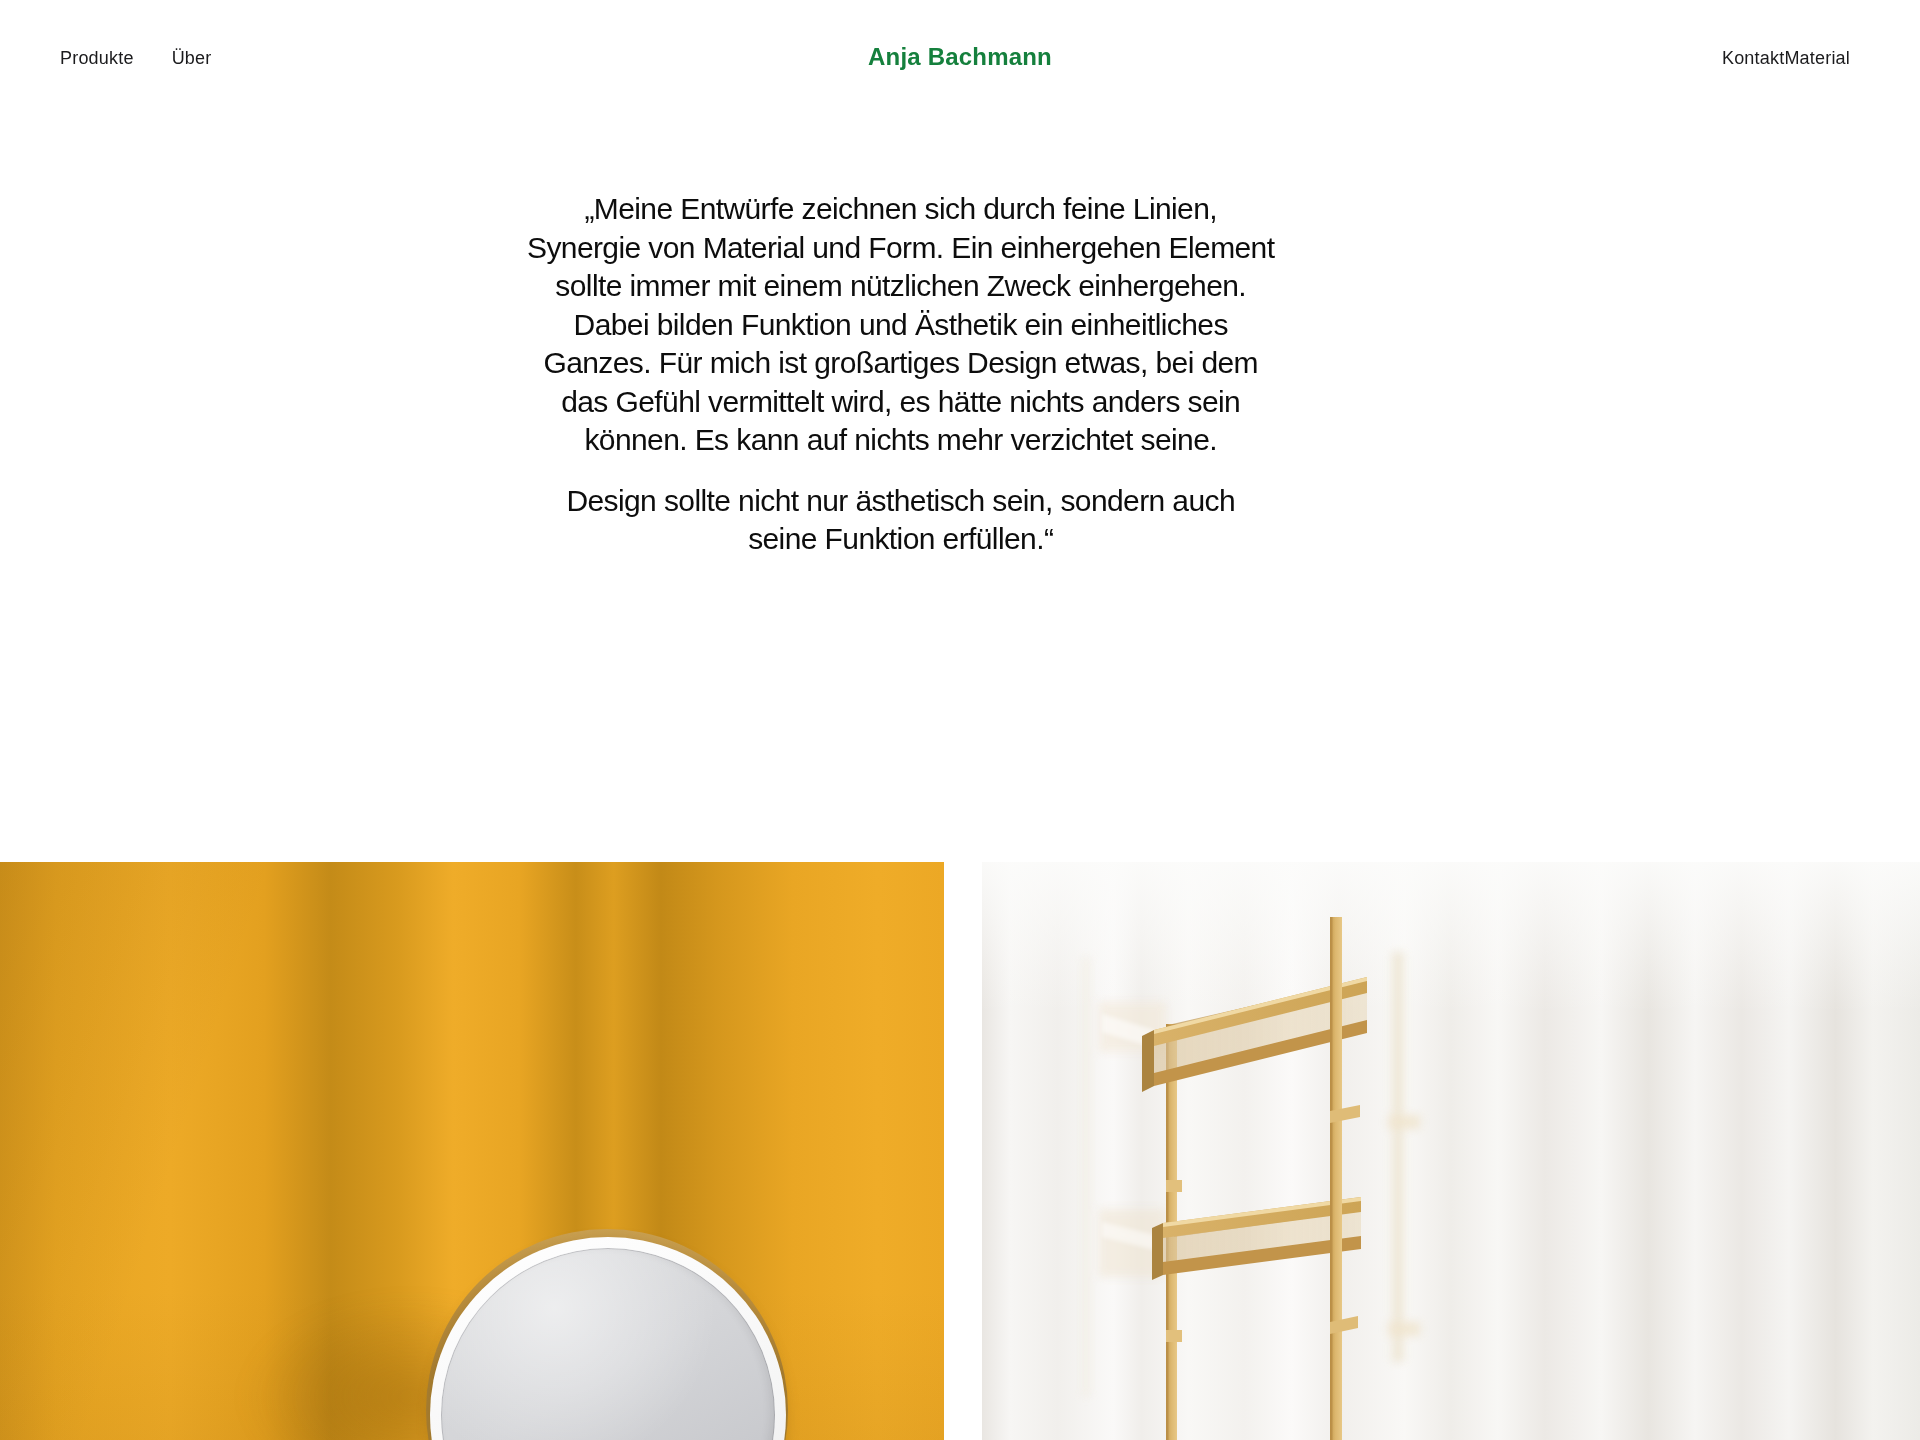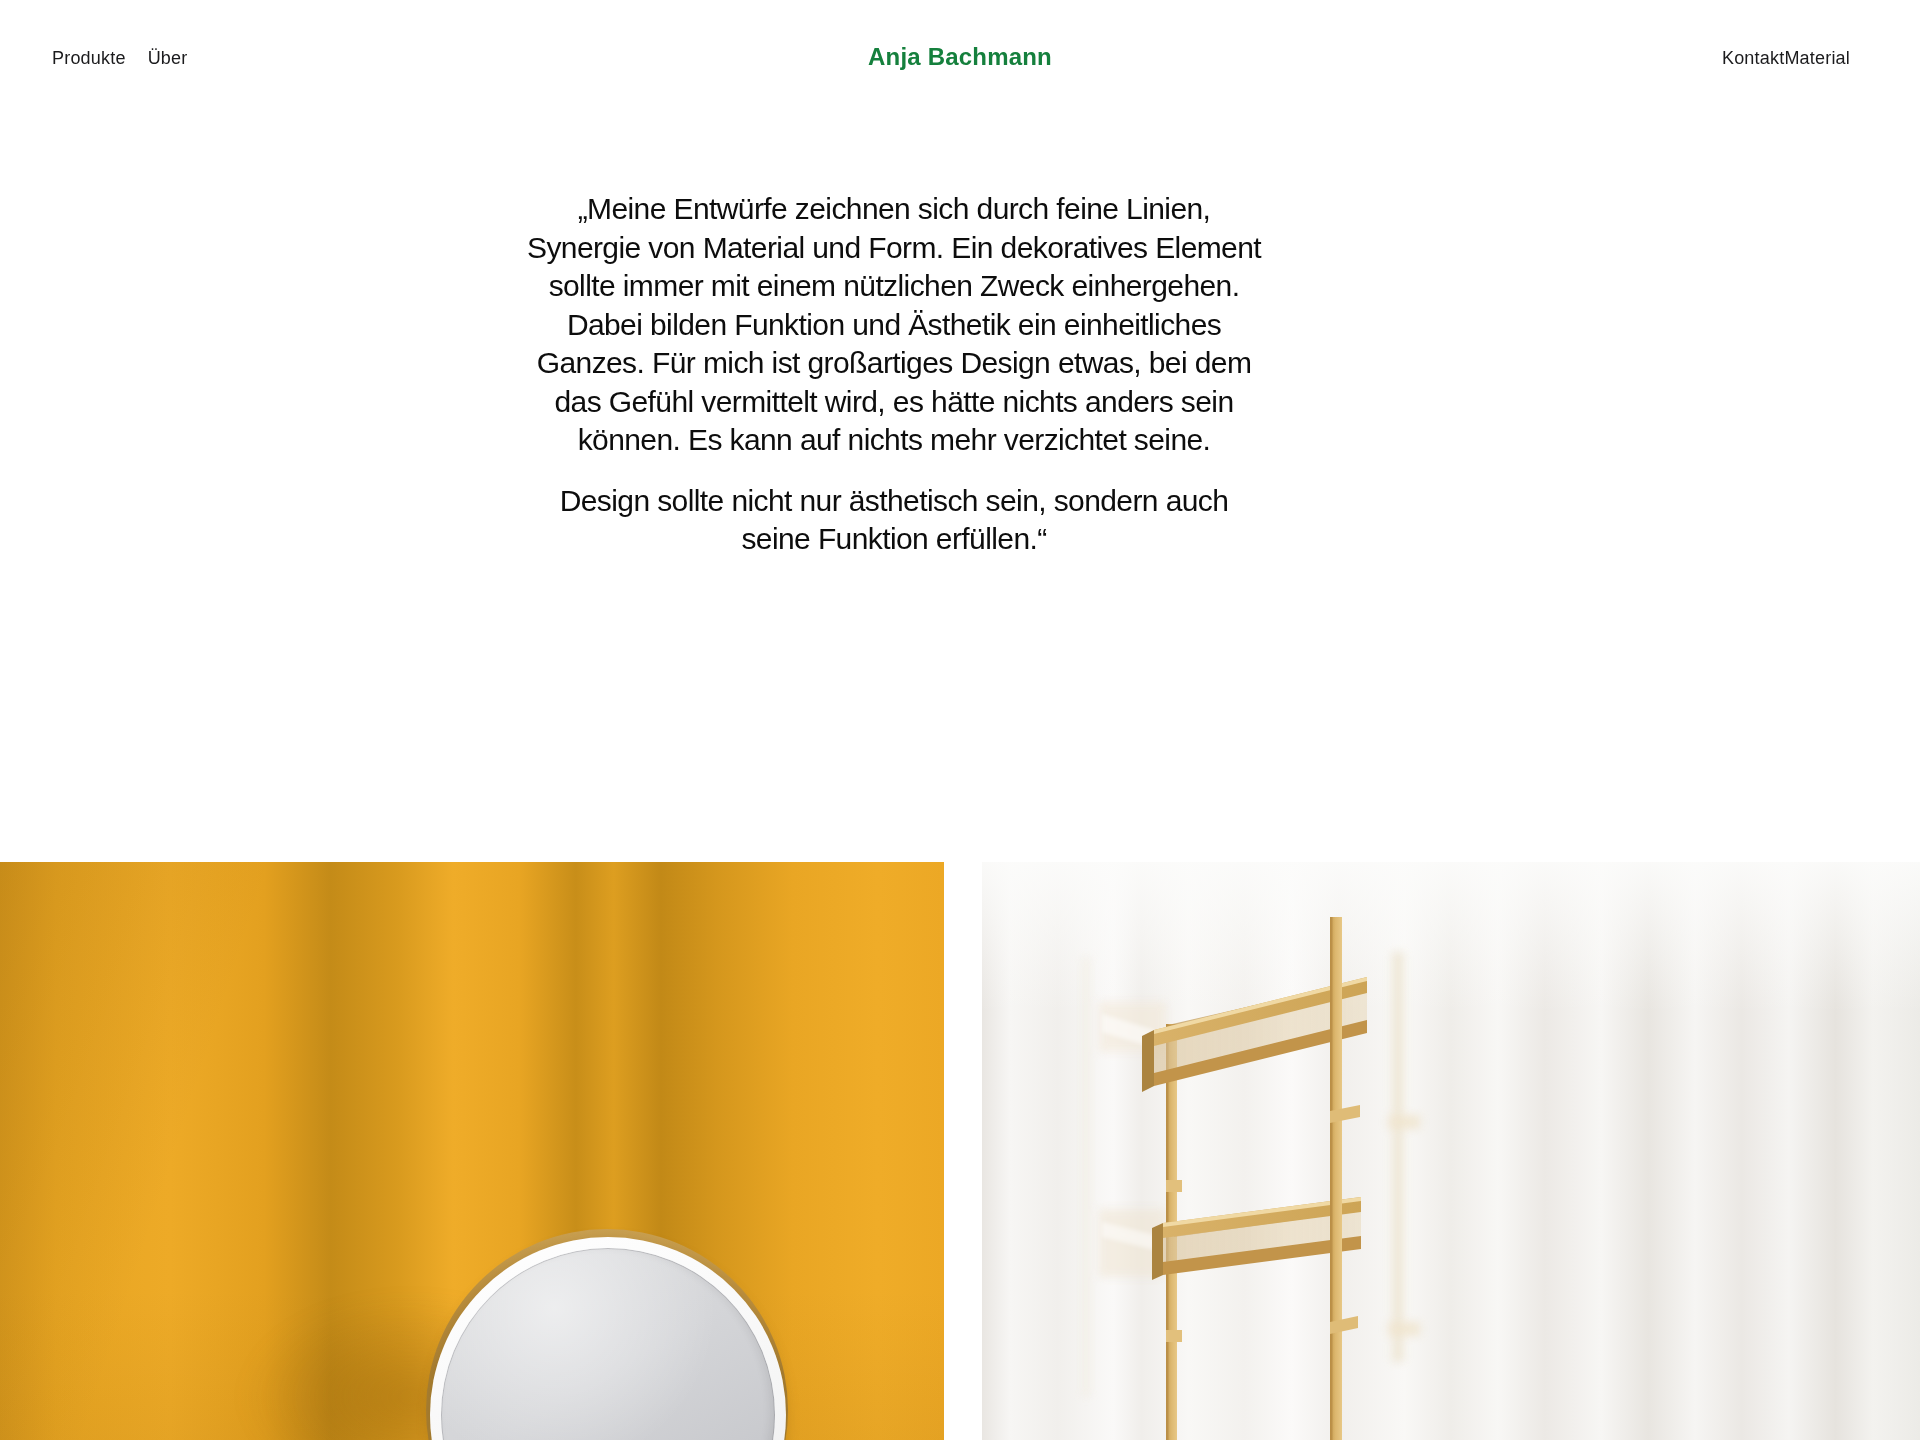--- a/index.html
+++ b/index.html
@@ -7,7 +7,7 @@
         font-family:"Liberation Sans",sans-serif;}
 
   
-  .nav-left{position:absolute;left:52px;top:48px;display:flex;gap:22px;}
+  .nav-left{position:absolute;left:60px;top:48px;display:flex;gap:38px;}
   .nav-right{position:absolute;right:70px;top:48px;display:flex;}
   .nav-link{font-size:18px;font-weight:400;color:#1b1b1d;letter-spacing:.2px;cursor:pointer;text-decoration:none;}
   .site-title{position:absolute;left:50%;top:43px;transform:translateX(-50%);

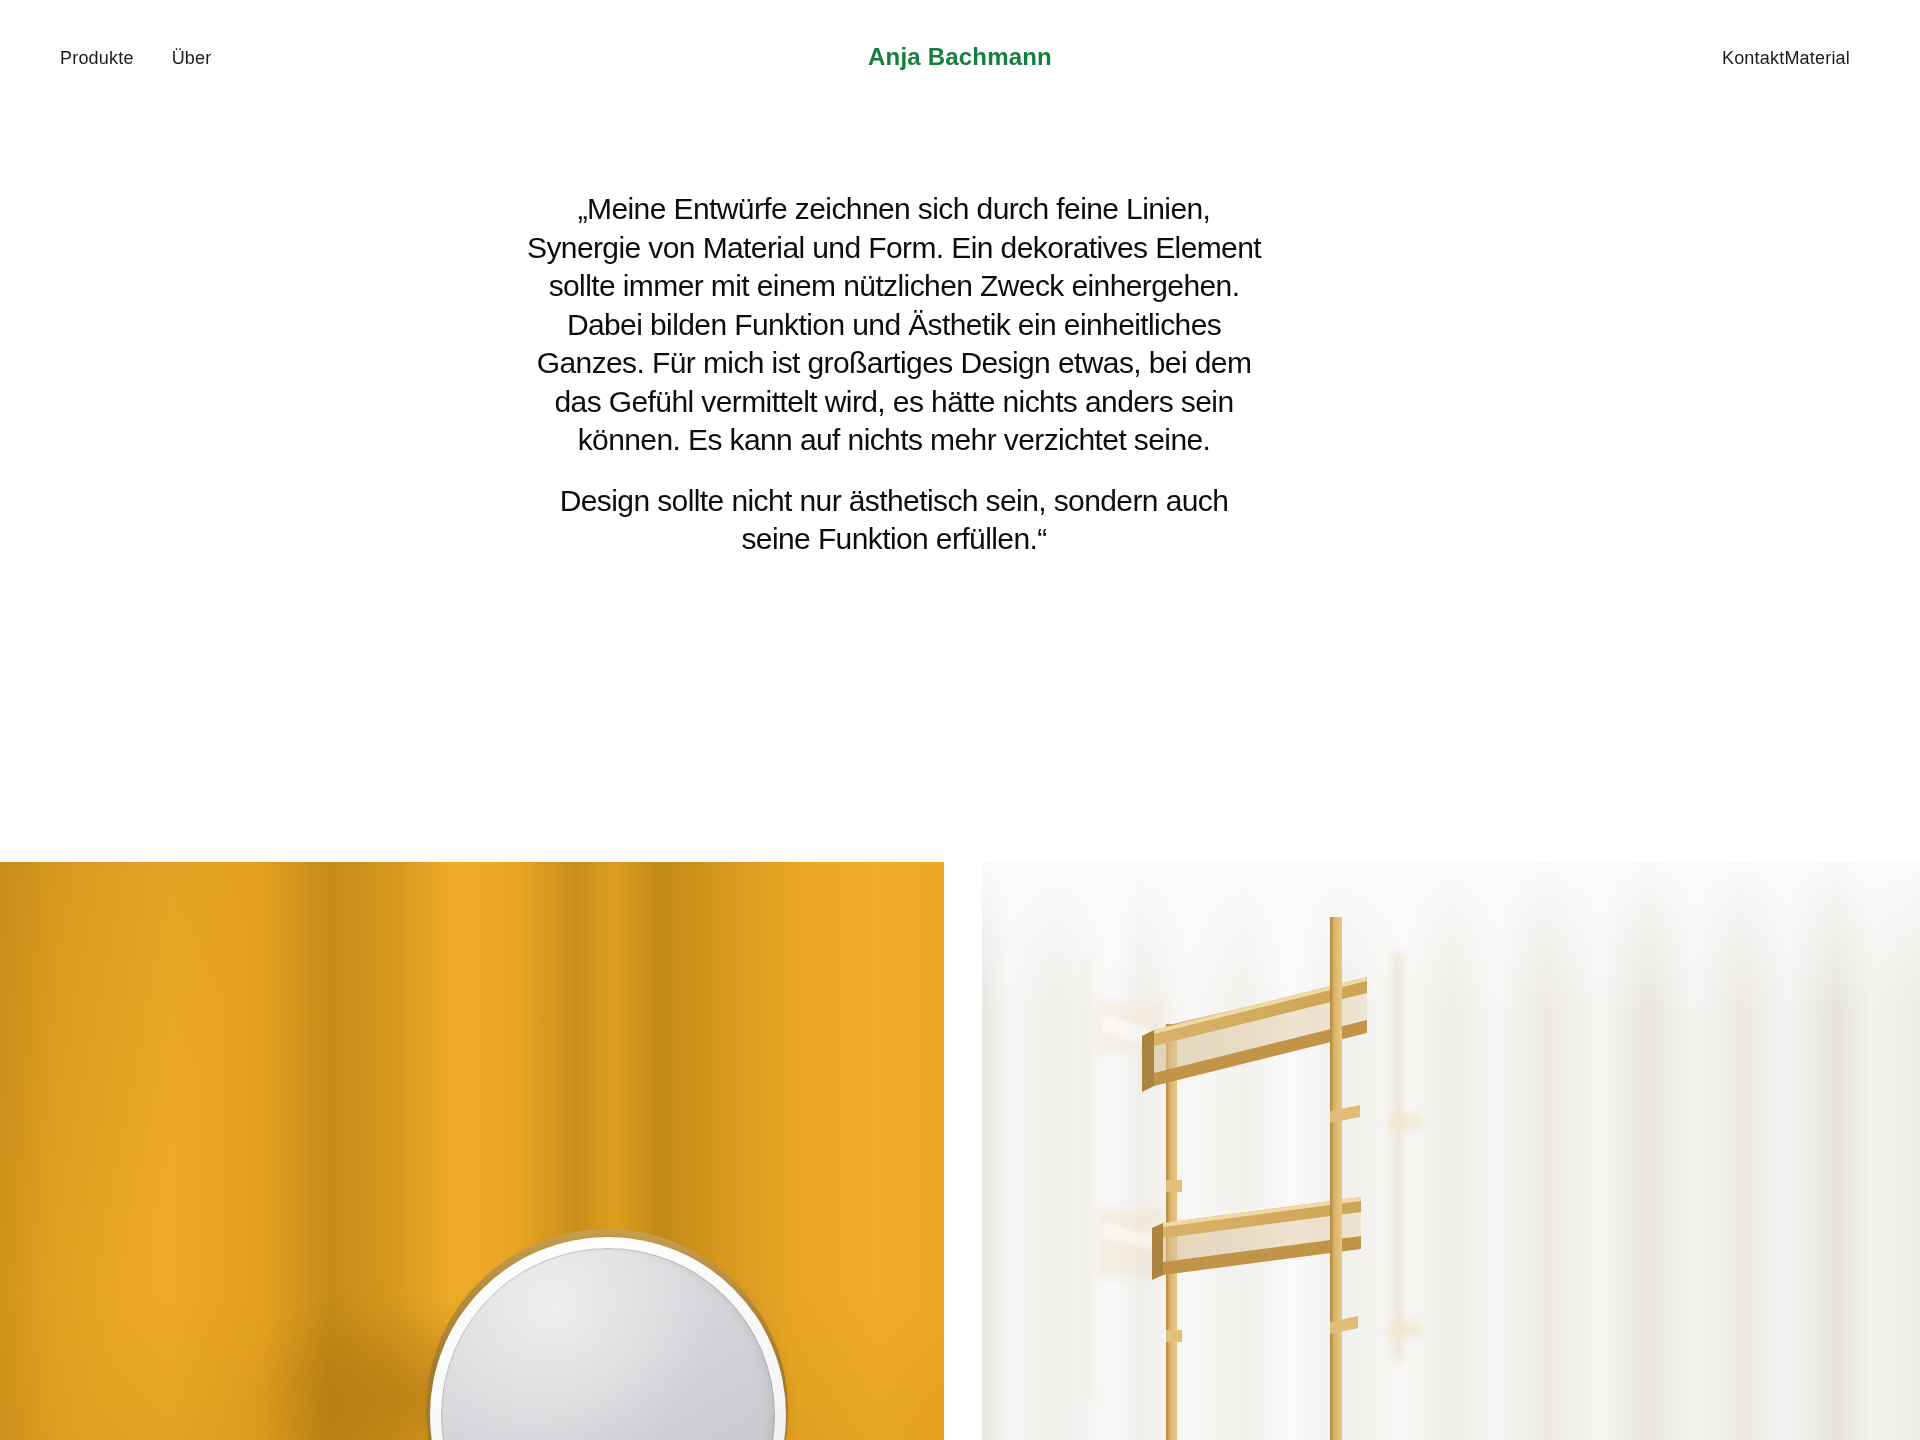--- a/index.html
+++ b/index.html
@@ -78,7 +78,7 @@
   <div class="quote">
     <div class="para1">
       <div class="line">„Meine Entwürfe zeichnen sich durch feine Linien,</div>
-      <div class="line">Synergie von Material und Form. Ein dekoratives Element</div>
+      <div class="line">Synergie von Material und Form. Ein einhergehen Element</div>
       <div class="line">sollte immer mit einem nützlichen Zweck einhergehen.</div>
       <div class="line">Dabei bilden Funktion und Ästhetik ein einheitliches</div>
       <div class="line">Ganzes. Für mich ist großartiges Design etwas, bei dem</div>

